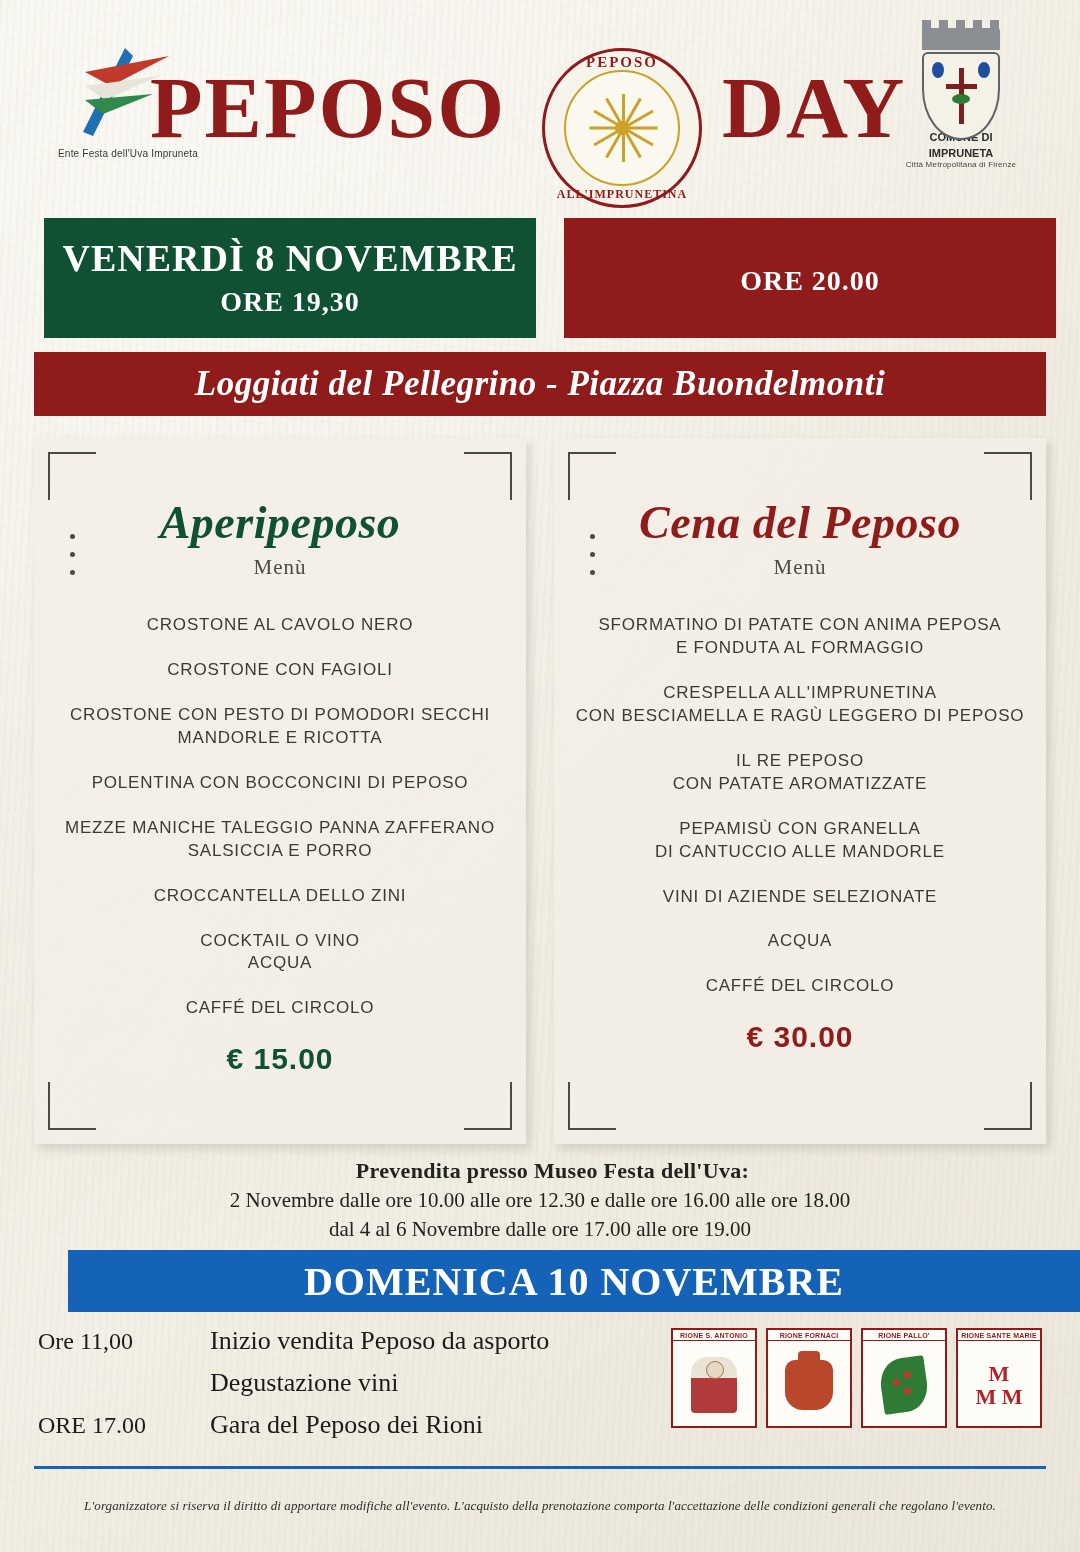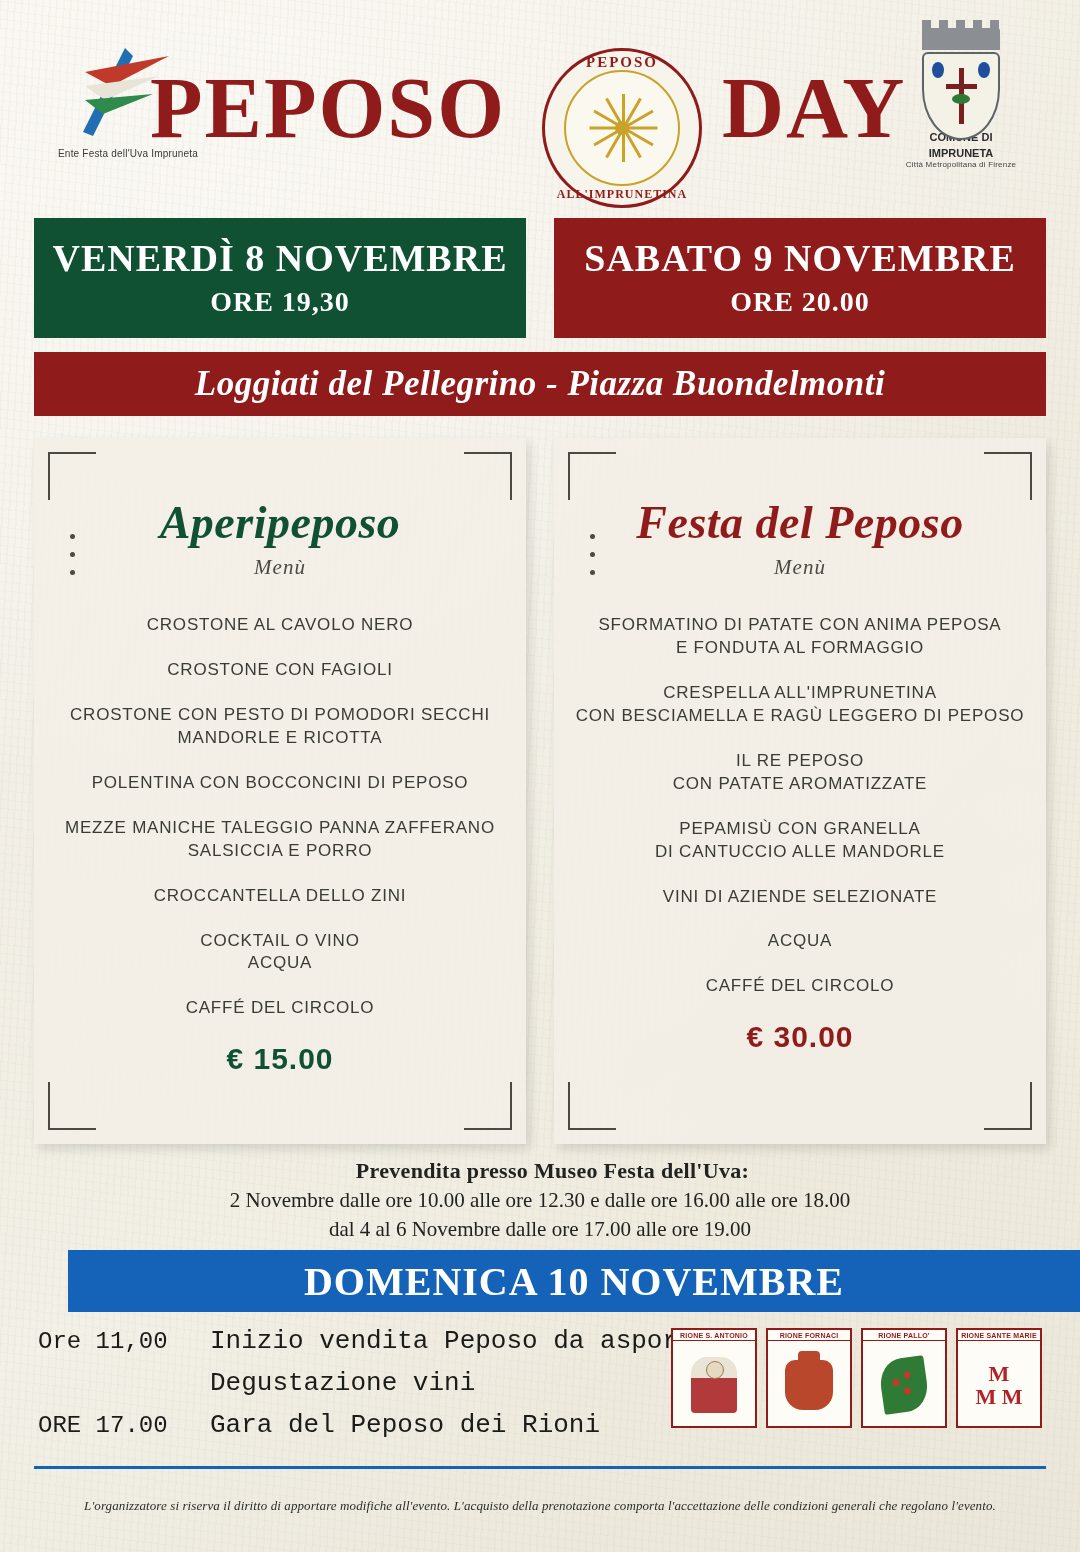--- a/index.html
+++ b/index.html
@@ -236,7 +236,7 @@
   .banner-row {
     position: absolute;
     top: 218px;
-    left: 34px;
+    left: 44px;
     width: 1012px;
     height: 120px;
     display: flex;

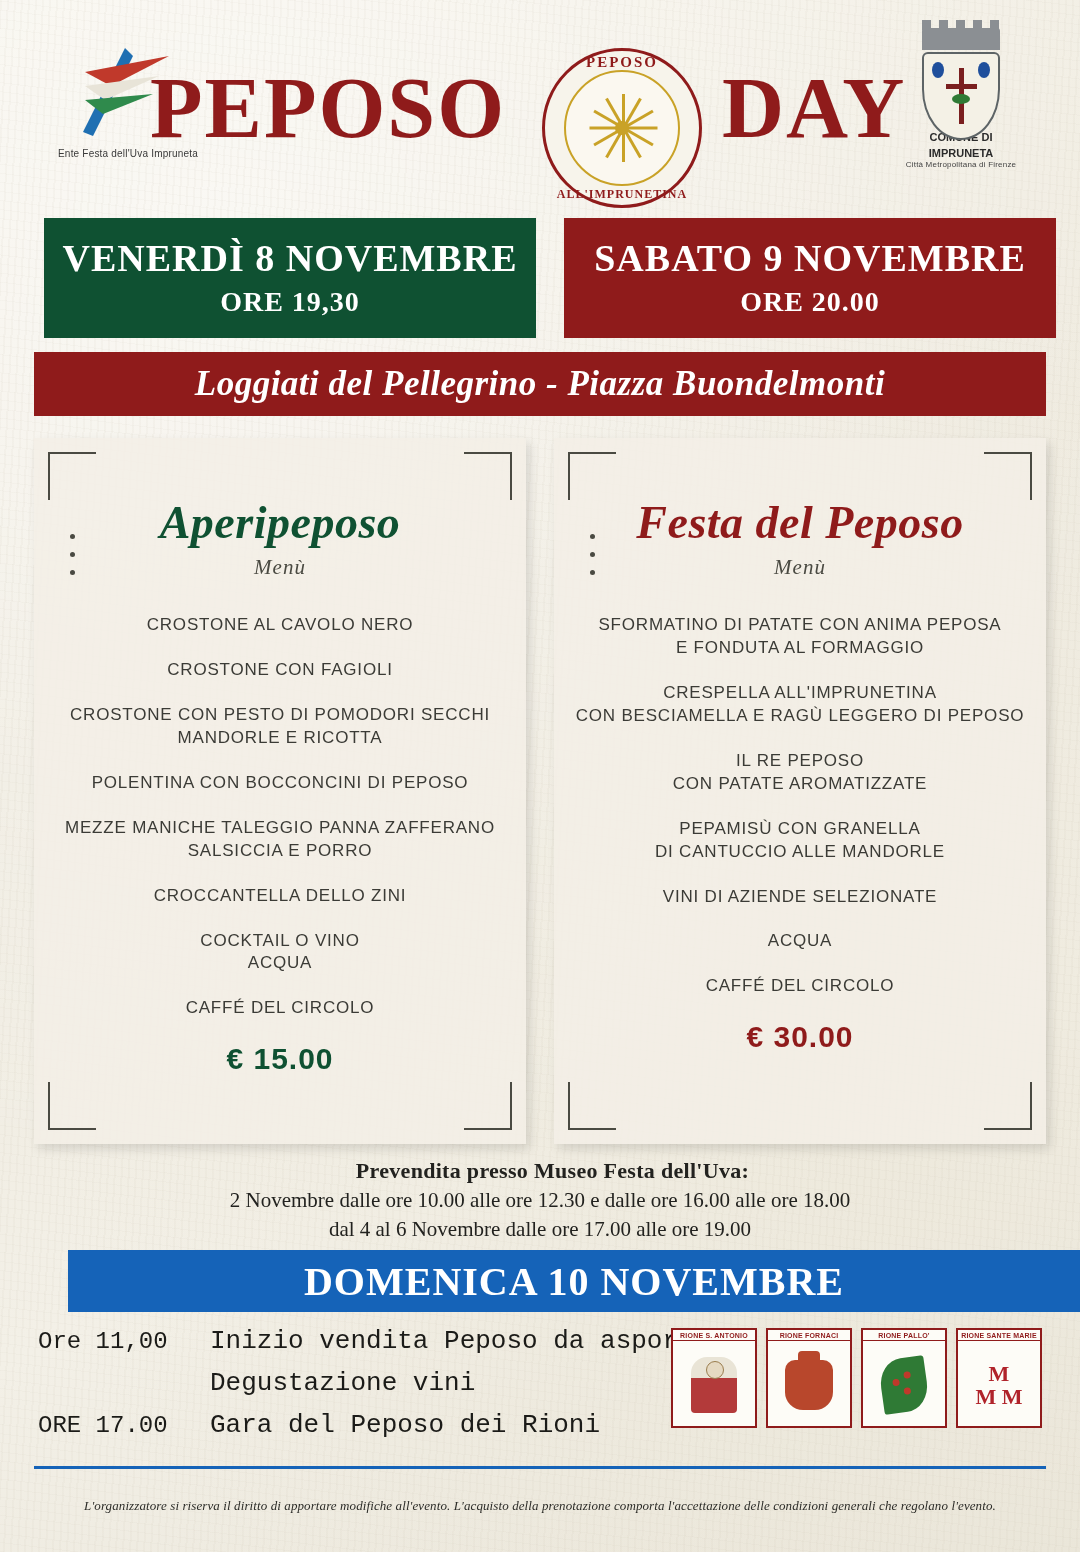--- a/index.html
+++ b/index.html
@@ -603,7 +603,6 @@
       <div class="t">ORE 19,30</div>
     </div>
     <div class="banner red">
-      <div class="d">SABATO 9 NOVEMBRE</div>
       <div class="t">ORE 20.00</div>
     </div>
   </div>

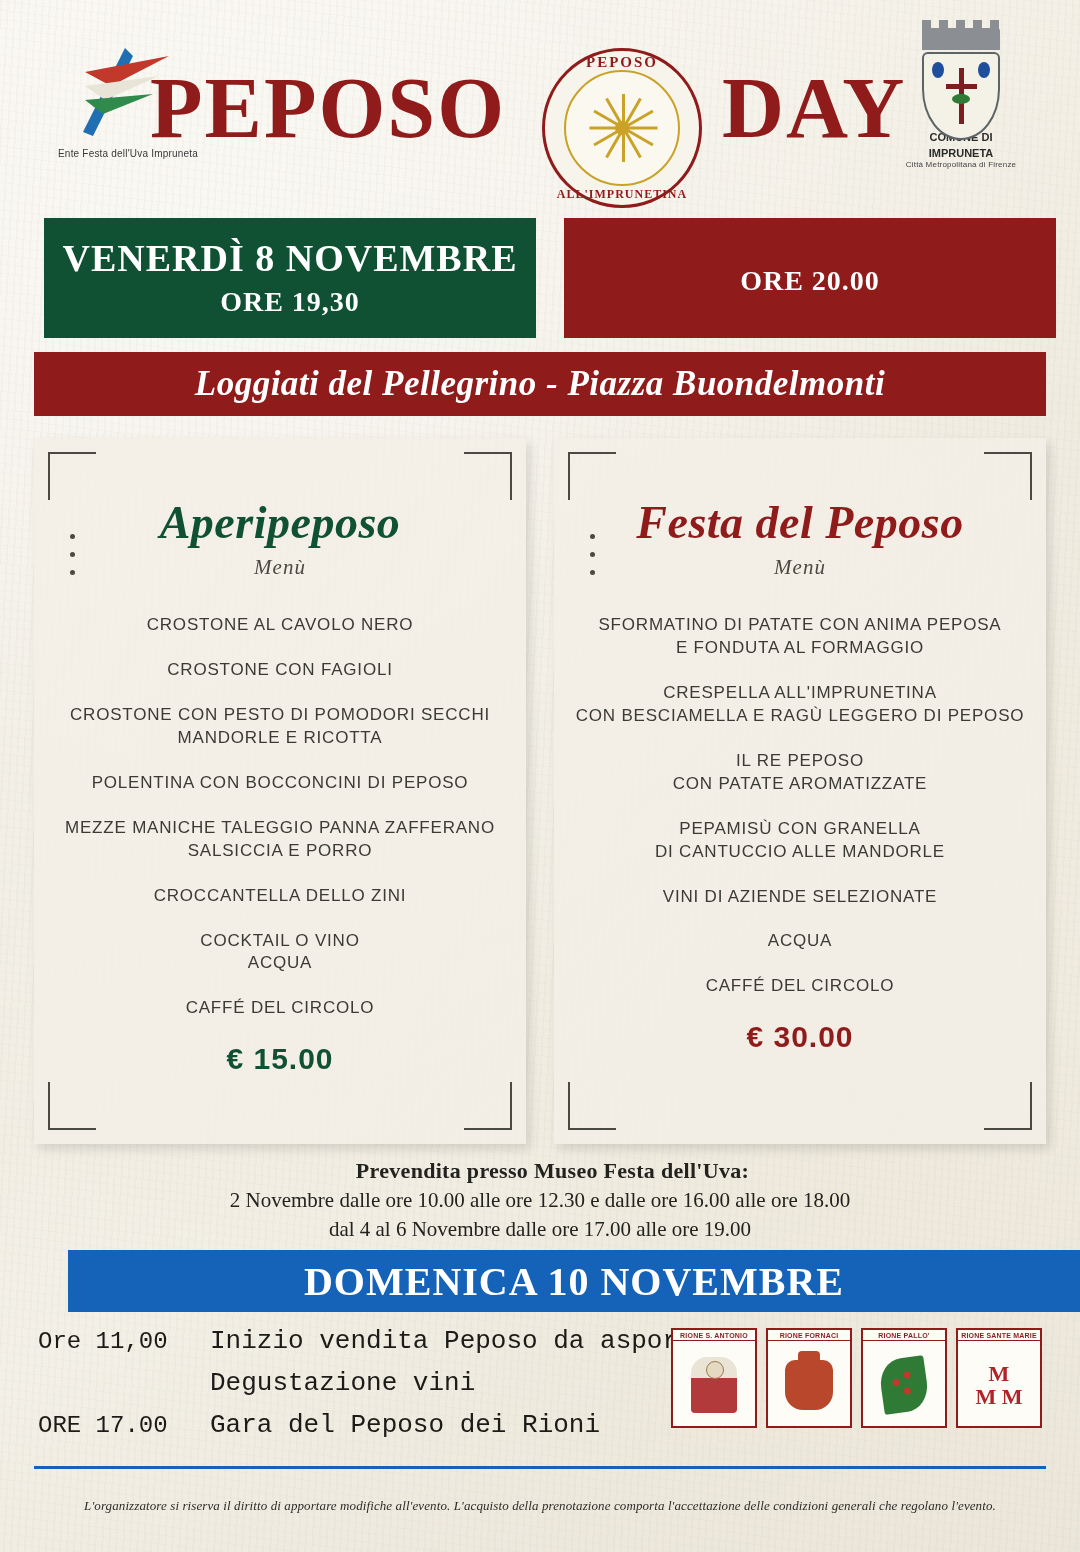--- a/index.html
+++ b/index.html
@@ -652,7 +652,7 @@
           <i></i>
         </div>
       <div class="menu-inner">
-        <div class="menu-title red">Festa del Peposo</div>
+        <div class="menu-title red">Cena del Peposo</div>
         <div class="menu-sub">Menù</div>
         <div class="menu-items">
           <div class="menu-item">SFORMATINO DI PATATE CON ANIMA PEPOSA

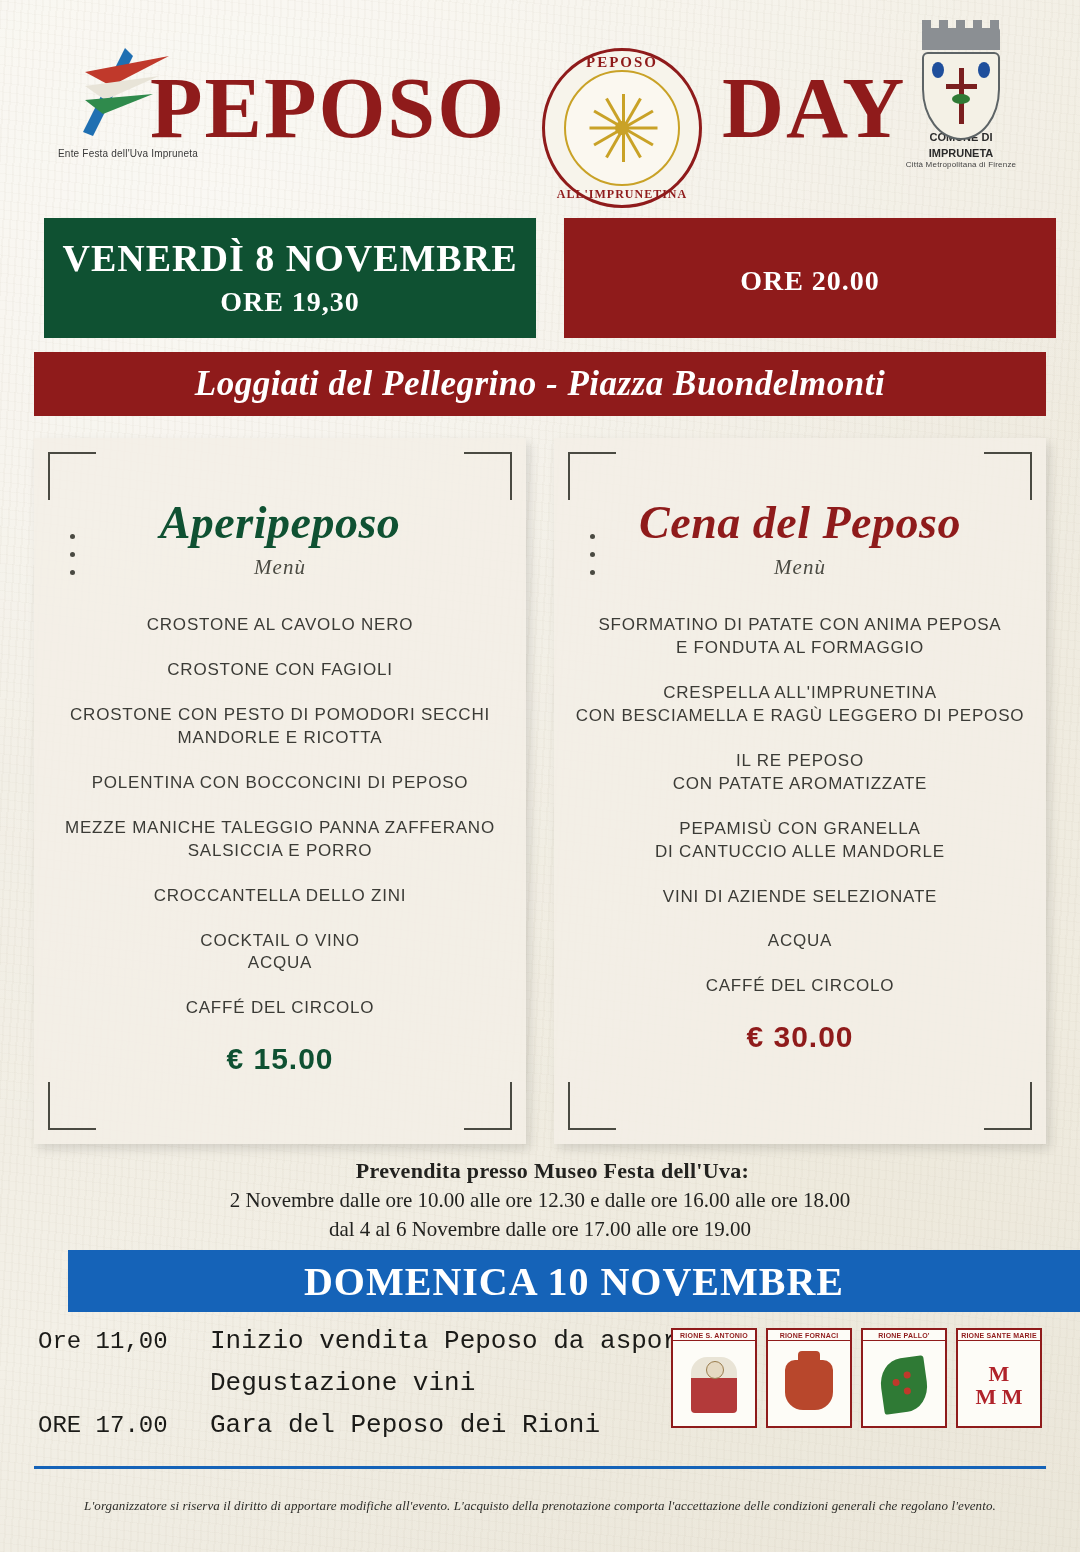--- a/index.html
+++ b/index.html
@@ -343,7 +343,6 @@
   .menu-sub {
     text-align: center;
     font-family: "Liberation Serif", serif;
-    font-style: italic;
     font-size: 21px;
     color: #4a4a42;
     margin-top: 6px;

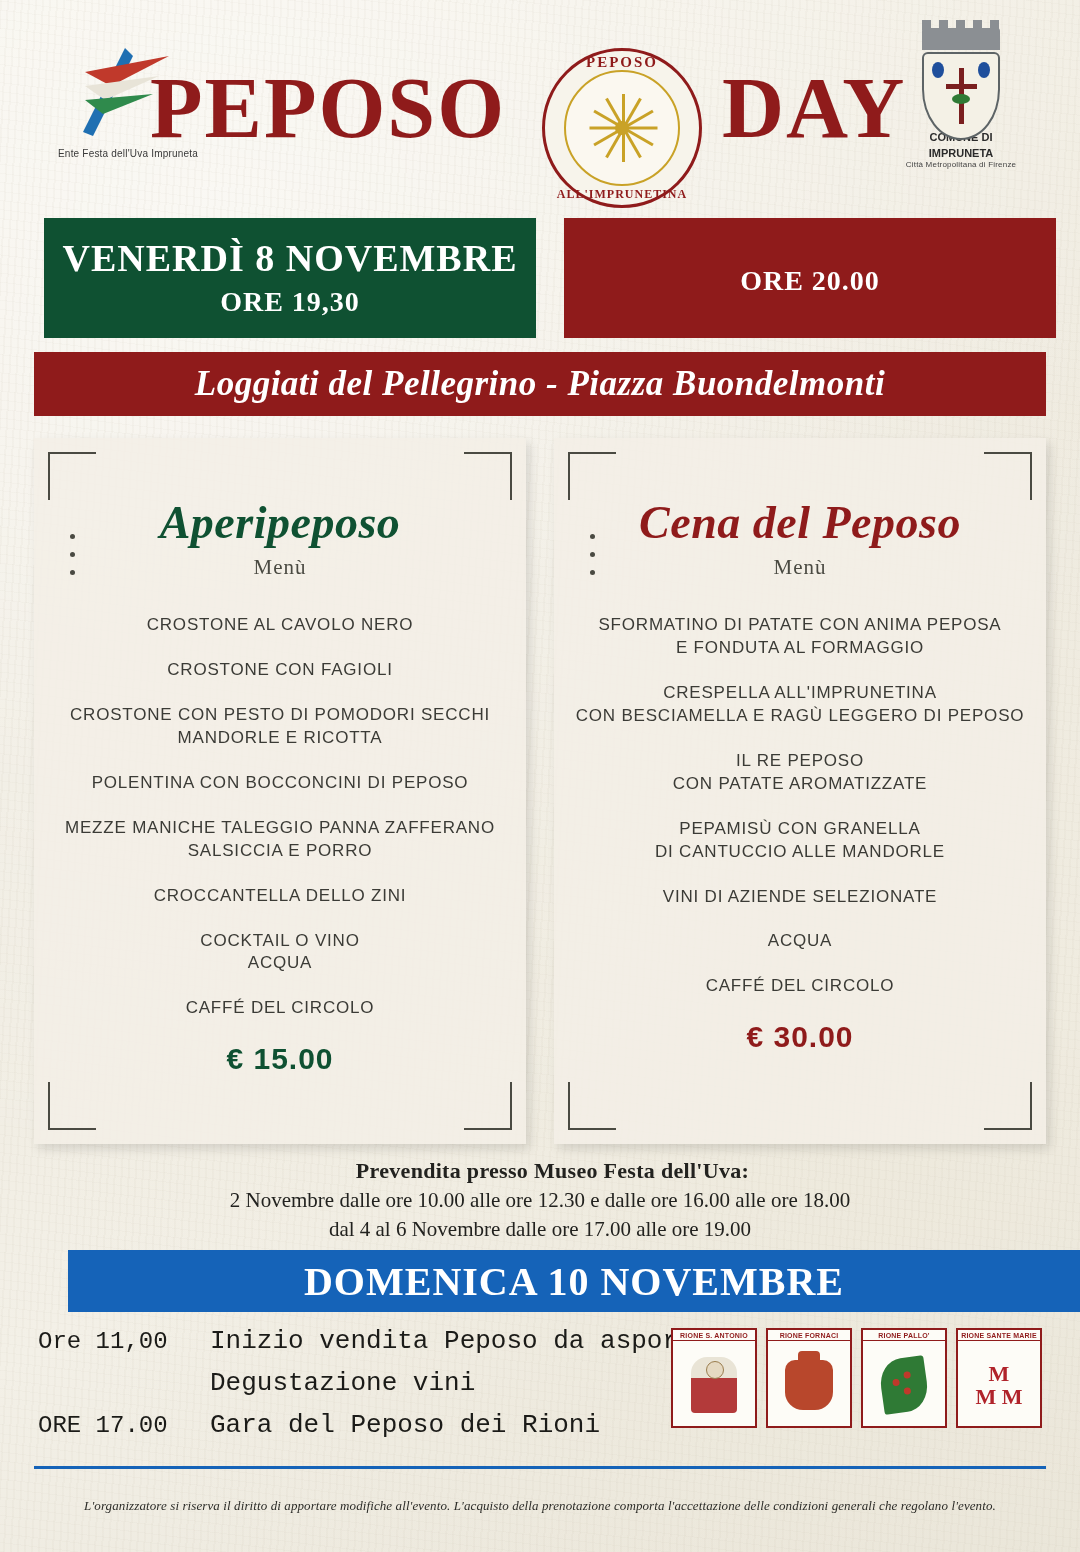--- a/index.html
+++ b/index.html
@@ -421,7 +421,7 @@
   .sched-row {
     display: flex;
     align-items: baseline;
-    font-family: Liberation Mono, monospace;
+    font-family: Liberation Serif, serif;
     color: #1b1b18;
     margin-bottom: 12px;
   }

